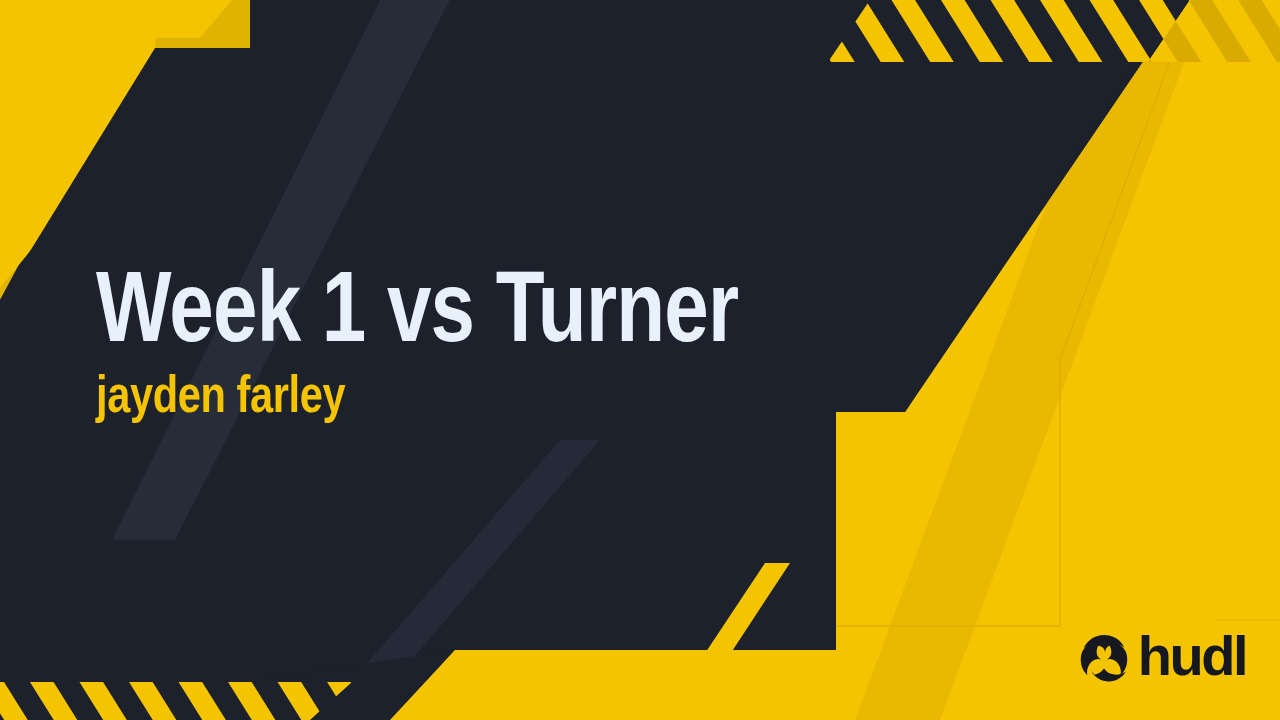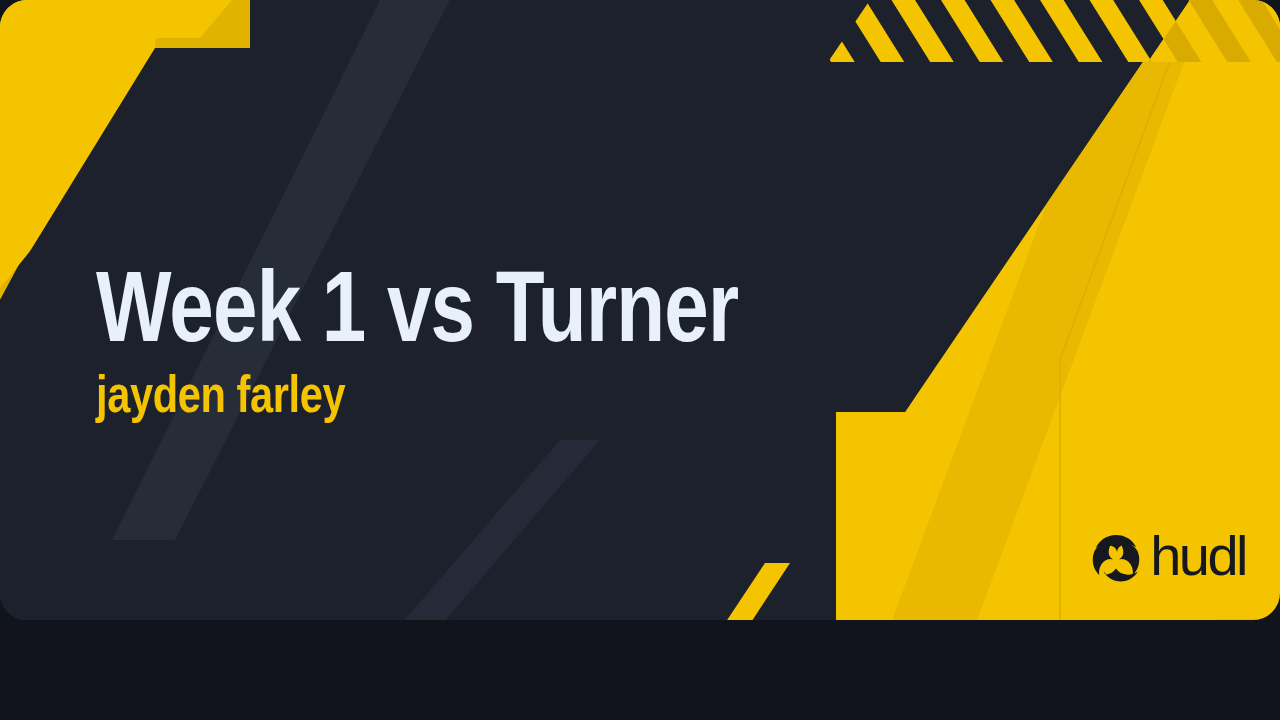--- a/index.html
+++ b/index.html
@@ -11,11 +11,10 @@
   #stage {
     position: relative;
     width: 1280px;
-    height: 620px;
+    height: 720px;
     overflow: hidden;
     background: #0f766e;
     font-family: "Liberation Sans", sans-serif;
-    border-radius: 27px;
   }
 
   .layer { position: absolute; top: 0; left: 0; width: 1280px; height: 720px; }

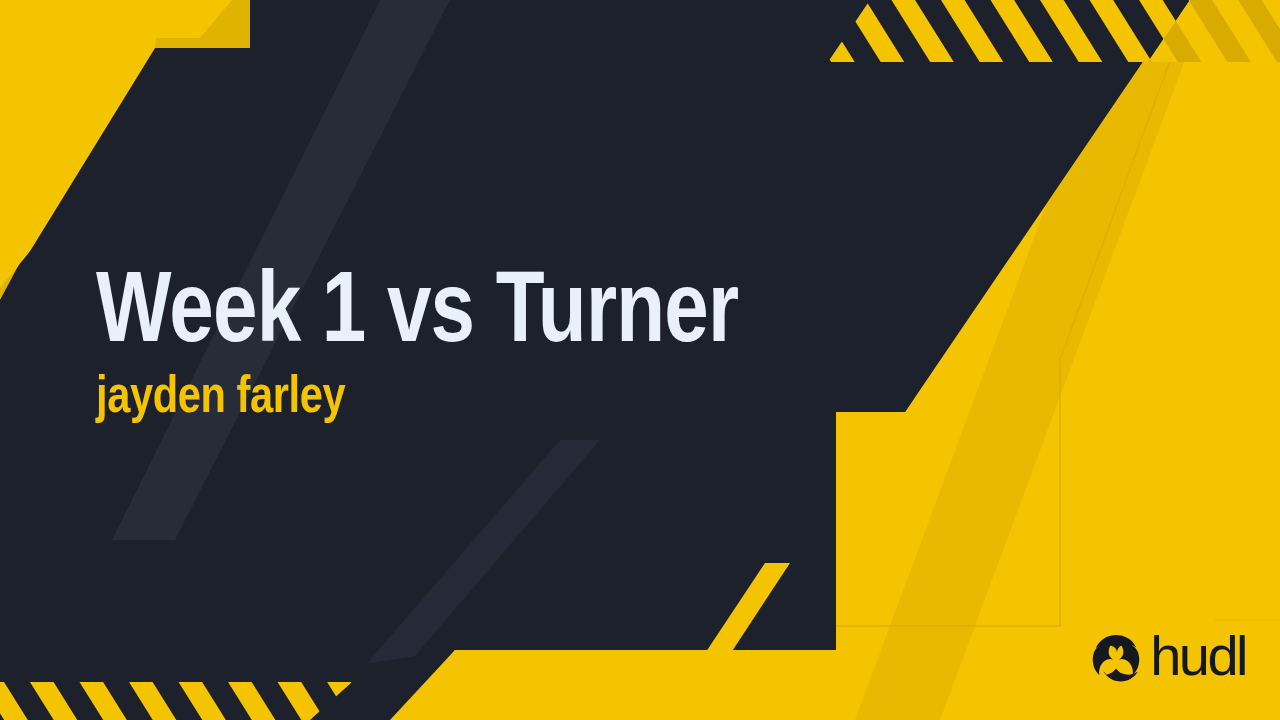--- a/index.html
+++ b/index.html
@@ -66,7 +66,7 @@
   }
   #hudl-wordmark {
     font-family: "Liberation Sans", sans-serif;
-    font-weight: 400;
+    font-weight: 700;
     font-size: 56px;
     line-height: 1;
     letter-spacing: -2.5px;

